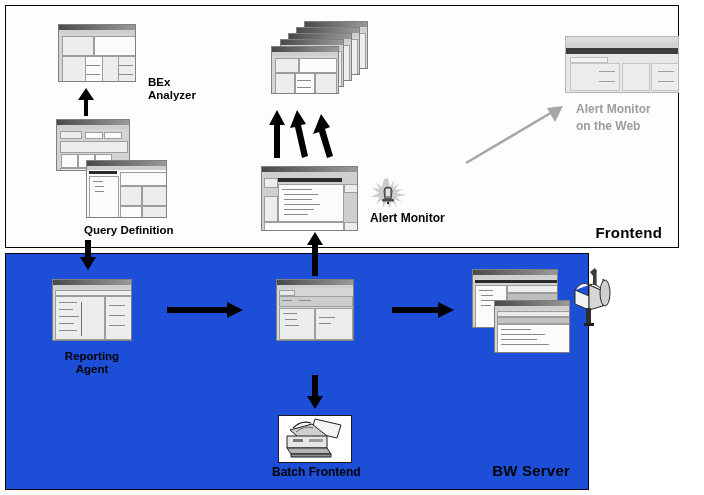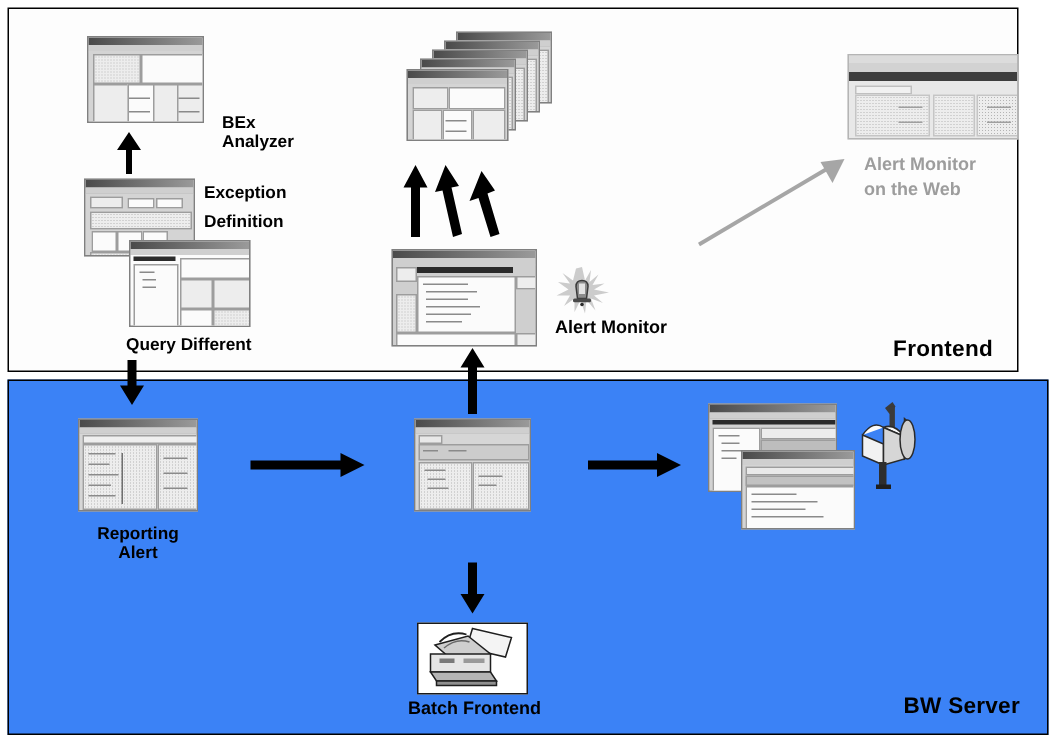--- a/index.html
+++ b/index.html
@@ -96,8 +96,6 @@
       <div class="pane dots" style="left:3px;top:39px;width:66px;height:9px;"></div>
     </div>
   </div>
-  <div class="cap" style="left:136px;top:120px;line-height:19px;">Exception
-Definition</div>
 
   <div class="win" style="left:86px;top:160px;width:81px;height:58px;">
     <div class="tb"></div>

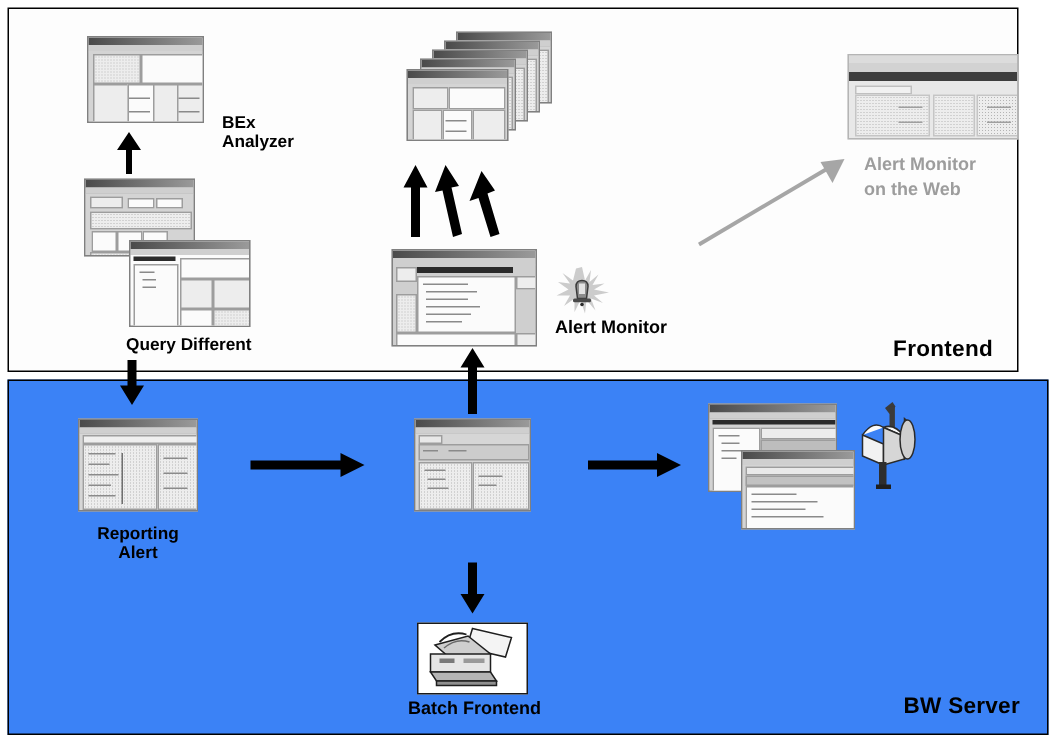--- a/index.html
+++ b/index.html
@@ -113,7 +113,7 @@
       <div class="pane dots" style="left:55px;top:36px;width:23px;height:11px;"></div>
     </div>
   </div>
-  <div class="cap" style="left:84px;top:224px;">Query Different</div>
+  <div class="cap" style="left:84px;top:224px;">Query Definition</div>
 
   <div>
     <div class="win" style="left:304px;top:21px;width:64px;height:48px;">

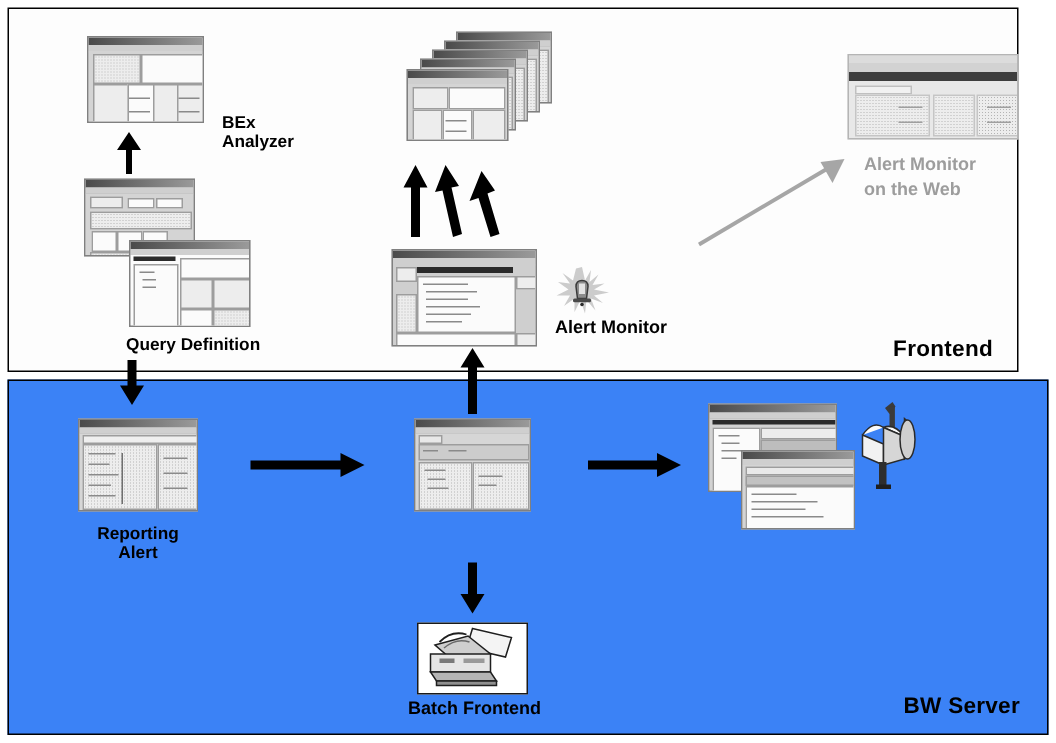--- a/index.html
+++ b/index.html
@@ -269,7 +269,7 @@
     </div>
   </div>
   <div class="cap center" style="left:48px;top:350px;width:88px;line-height:13px;">Reporting
-Alert</div>
+Agent</div>
 
   <div class="arrow" style="left:167px;top:300px;">
     <svg width="76" height="20" viewBox="0 0 76 20">

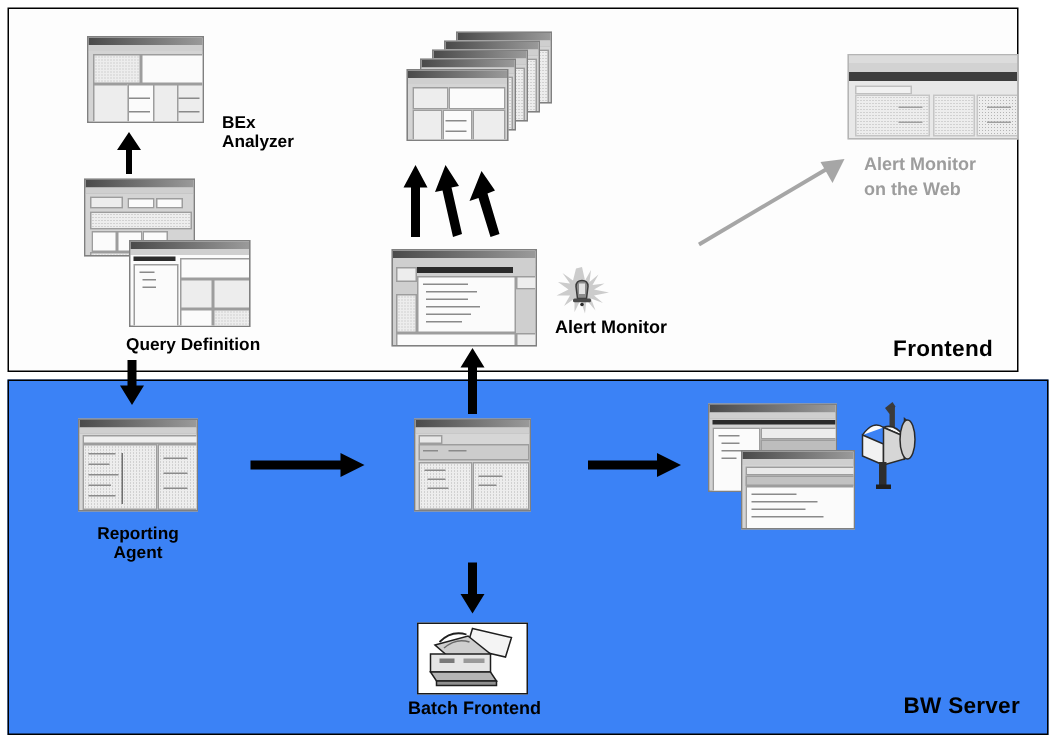--- a/index.html
+++ b/index.html
@@ -10,7 +10,7 @@
   
   .panel{position:absolute;box-sizing:border-box;border:1px solid #000;}
   #frontend-panel{left:5px;top:5px;width:674px;height:243px;background:#fdfdfd;}
-  #bwserver-panel{left:5px;top:253px;width:694px;height:237px;background:#3b82f6;}
+  #bwserver-panel{left:5px;top:253px;width:584px;height:237px;background:#1d4ed8;}
 
   .panel-label{position:absolute;font-weight:bold;font-size:15px;color:#000;
                letter-spacing:.2px;white-space:nowrap;}

